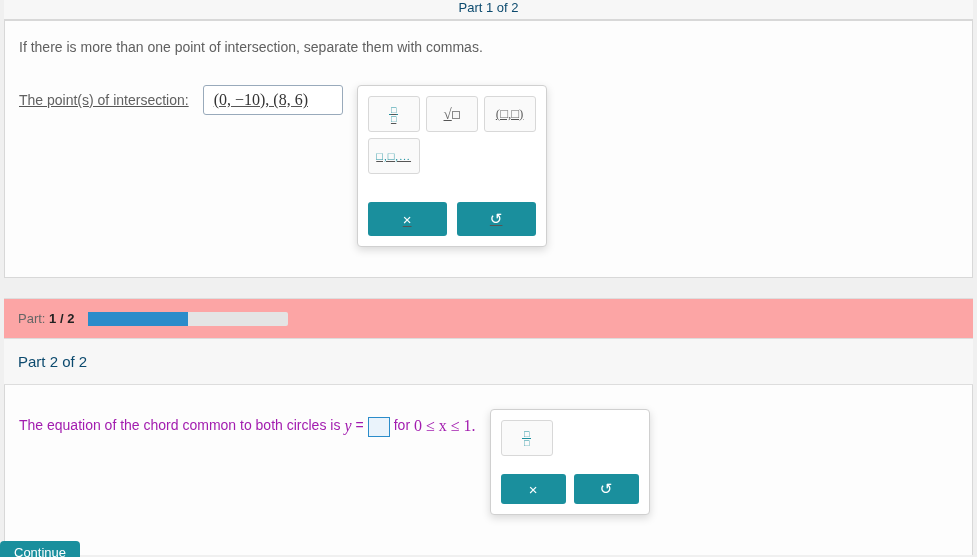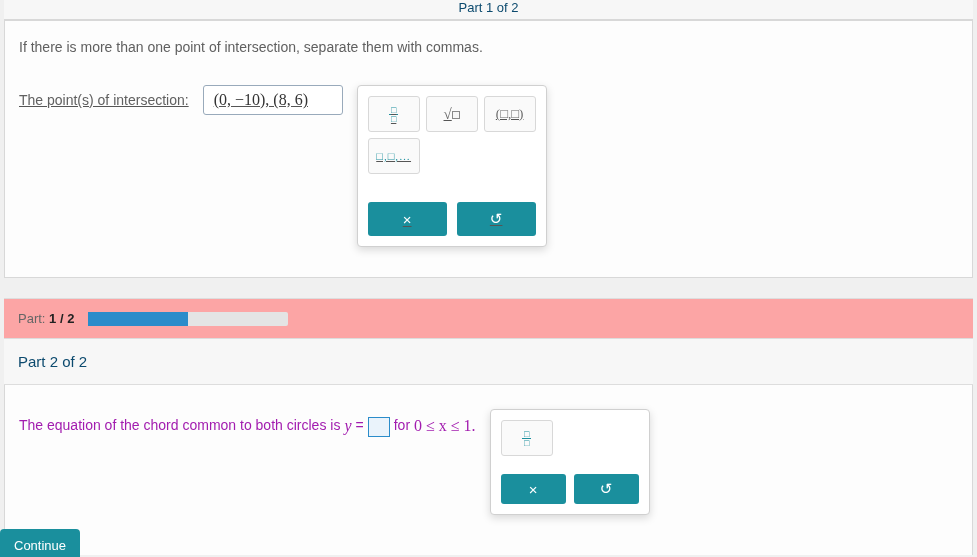--- a/index.html
+++ b/index.html
@@ -195,7 +195,7 @@
     border-radius: 4px 4px 0 0;
     padding: 4px 14px 0;
     font-size: 13px;
-    height: 28px;
+    height: 16px;
     overflow: hidden;
     cursor: pointer;
   }

